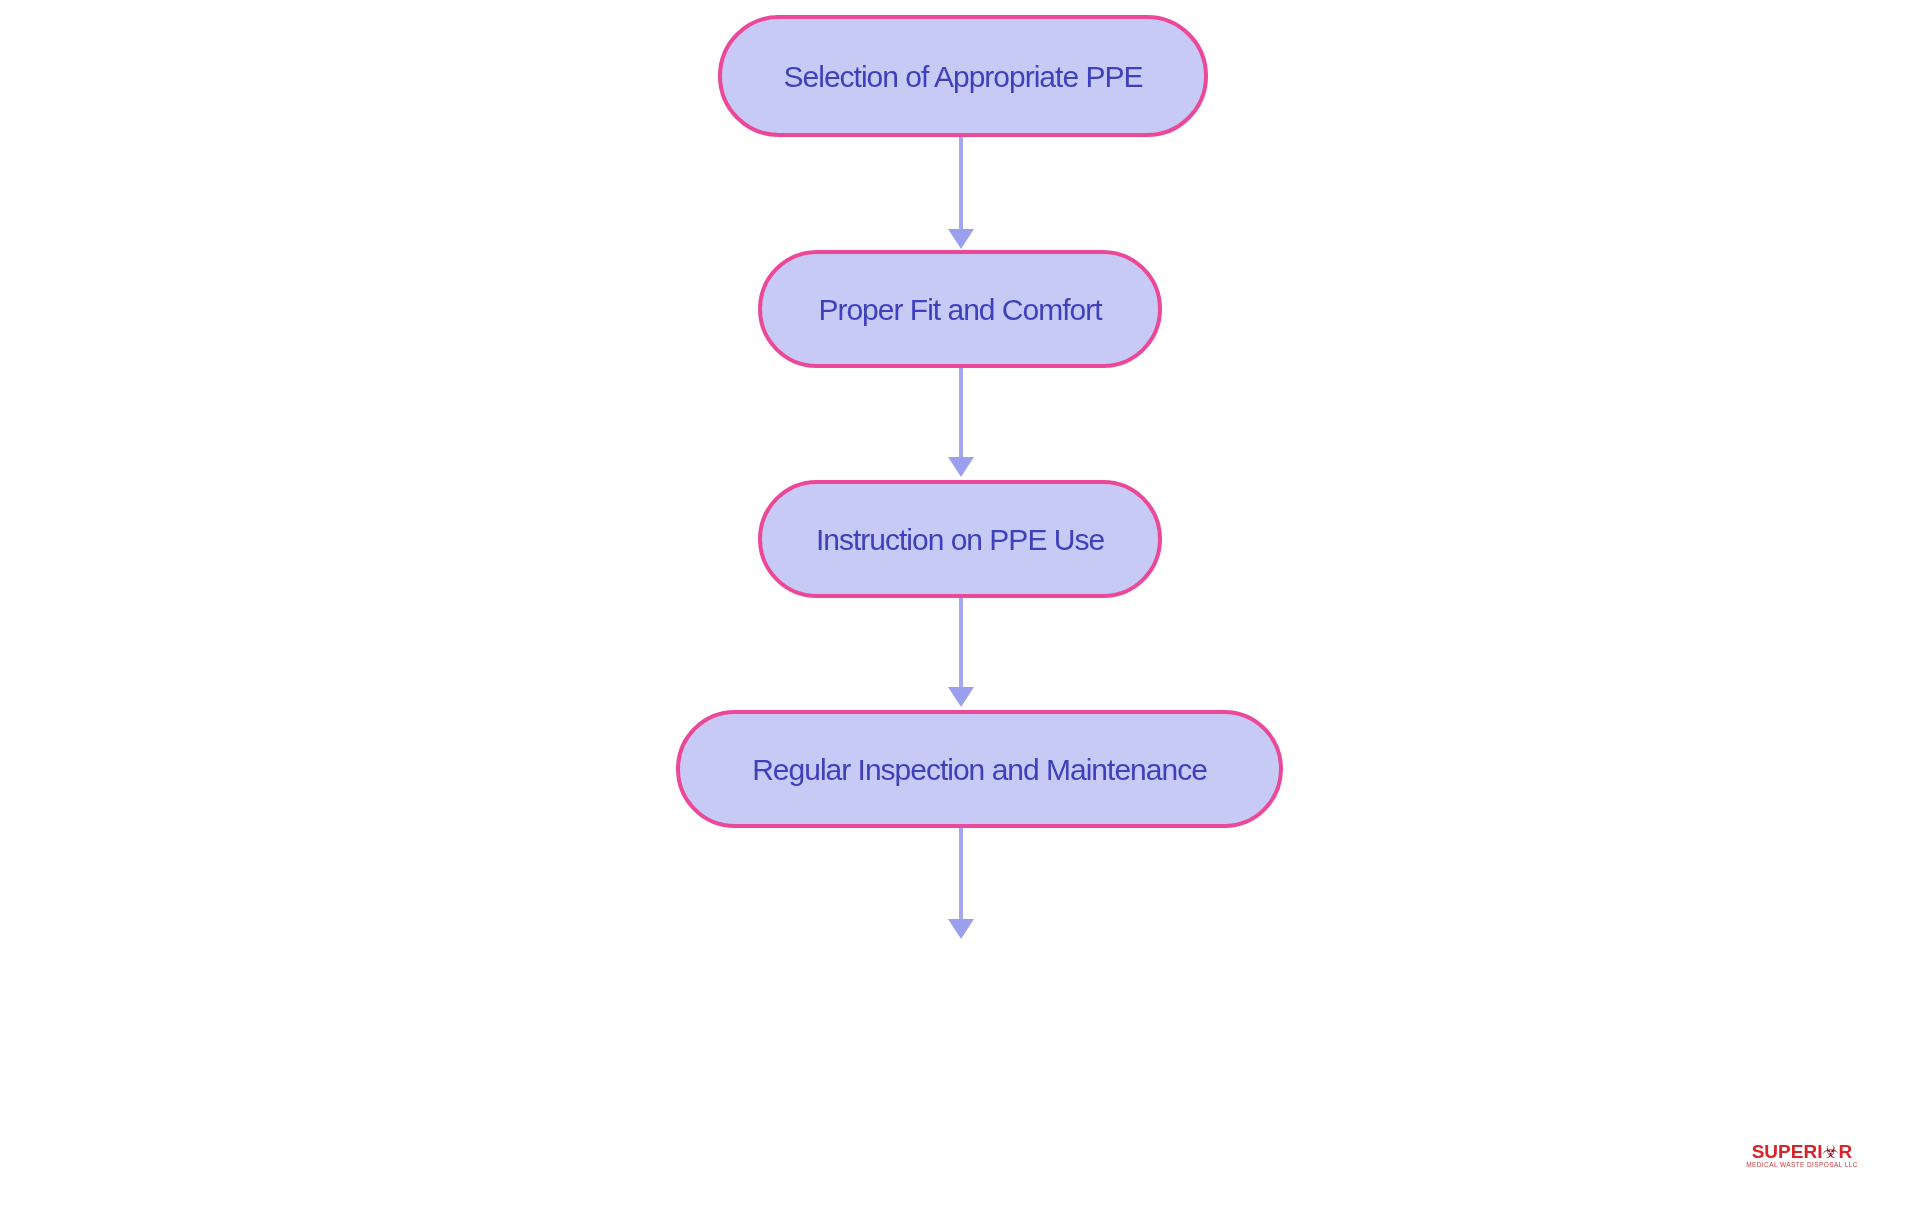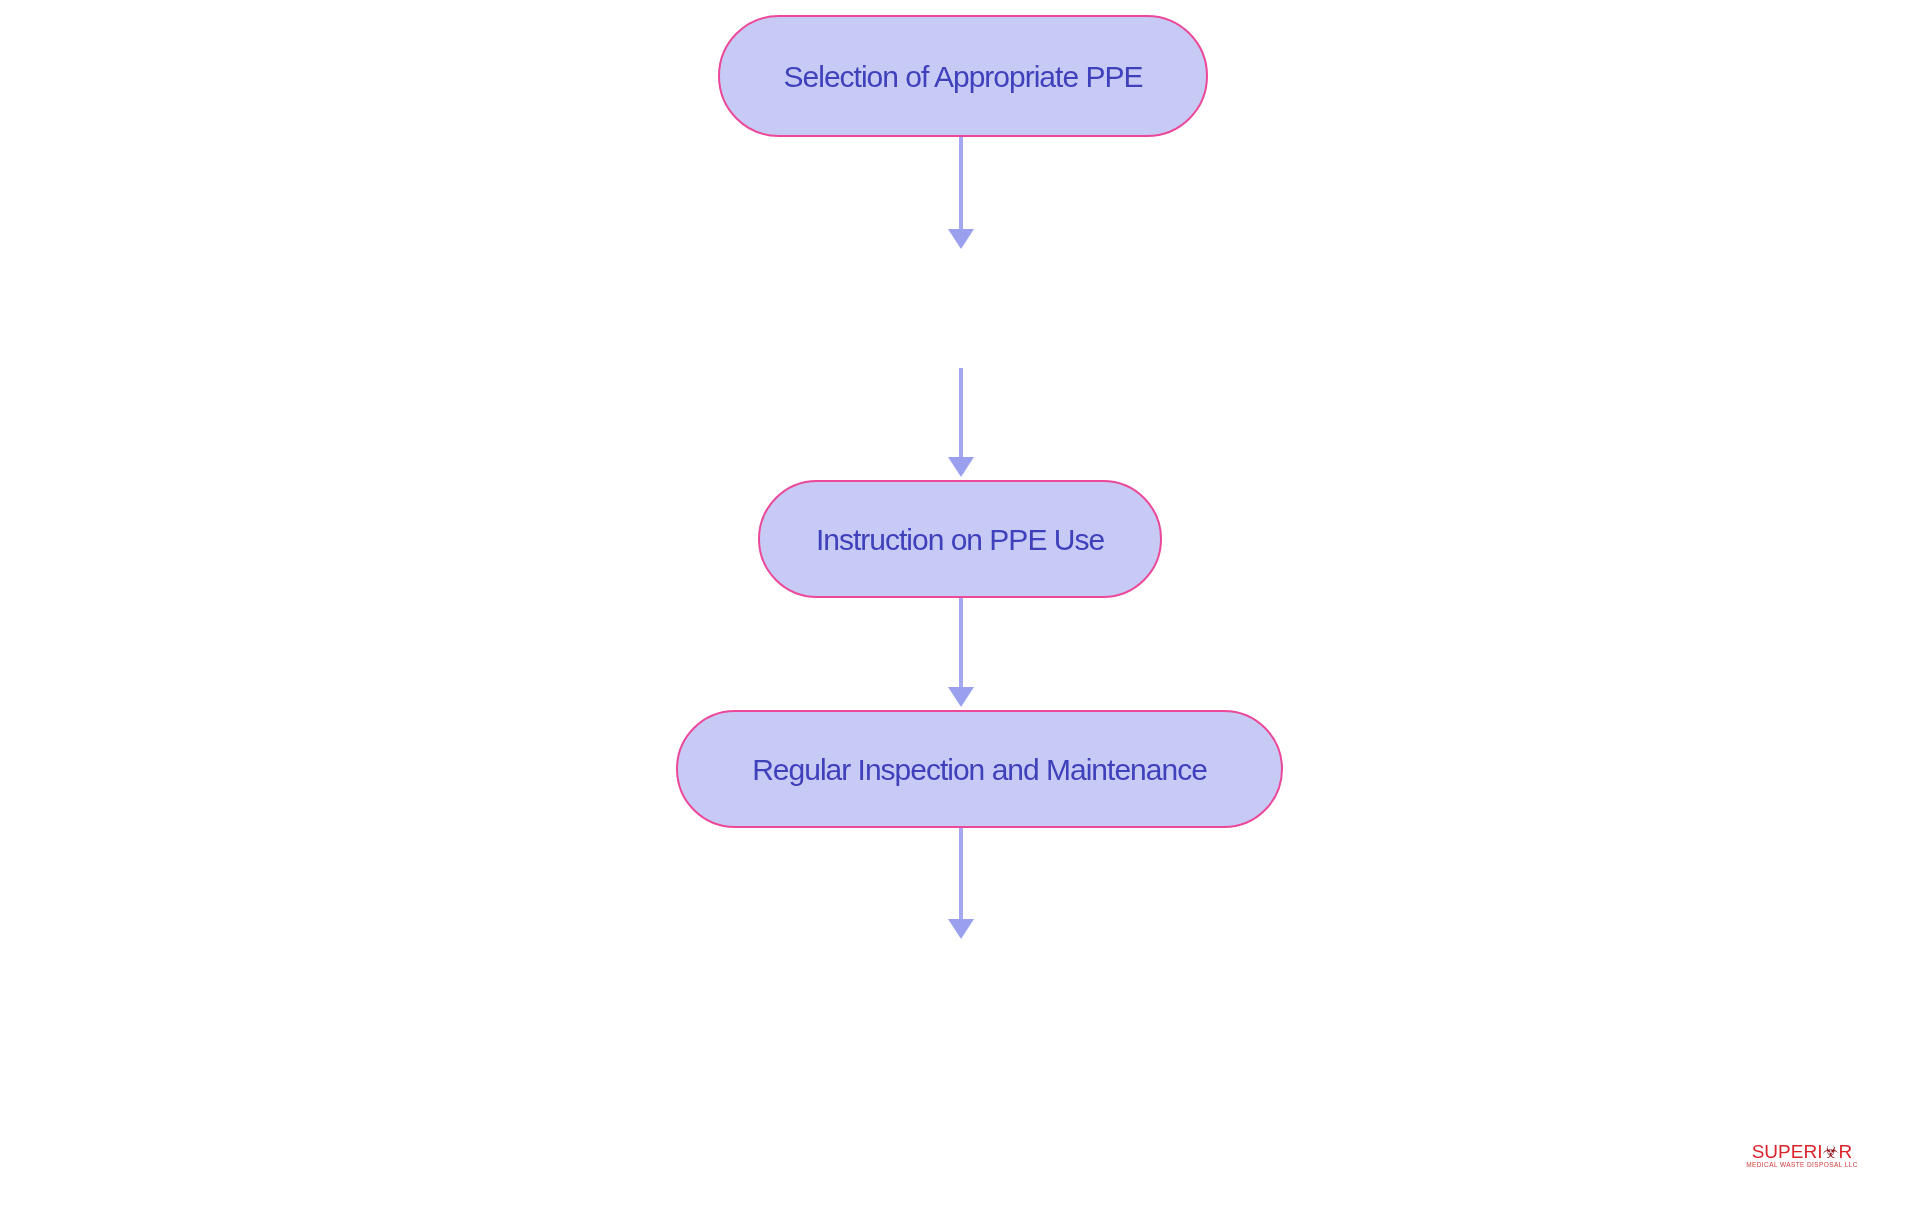--- a/index.html
+++ b/index.html
@@ -19,7 +19,7 @@
   .flow-node {
     position: absolute;
     background: #c8caf6;
-    border: 2px solid #ec4899;
+    border: 4px solid #ec4899;
     display: flex;
     align-items: center;
     justify-content: center;

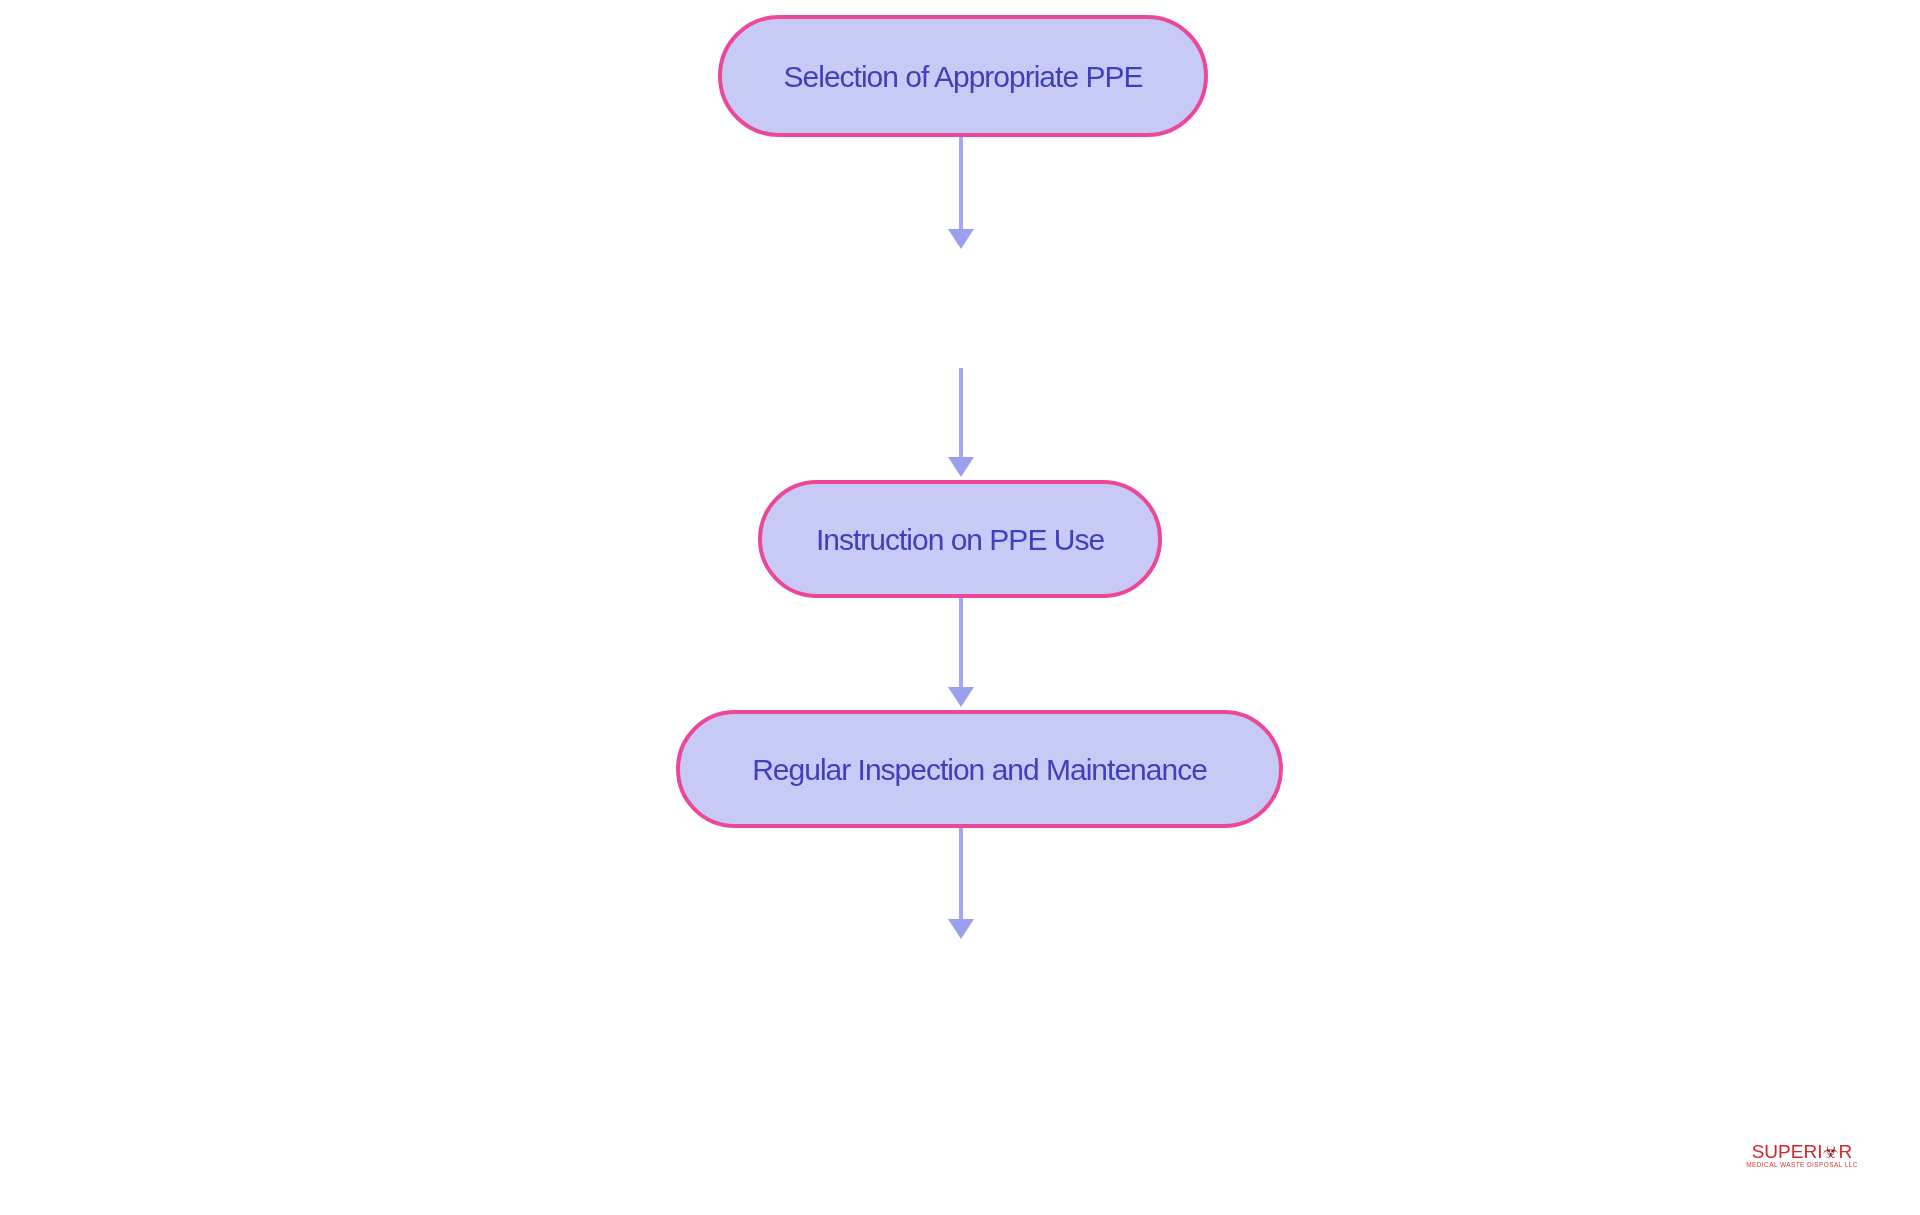--- a/index.html
+++ b/index.html
@@ -100,6 +100,9 @@
   <div class="arrow-shaft shaft-1"></div>
   <div class="arrow-head head-1"></div>
 
+  <div class="flow-node node-2">
+    <span>Proper Fit and Comfort</span>
+  </div>
 
   <div class="arrow-shaft shaft-2"></div>
   <div class="arrow-head head-2"></div>

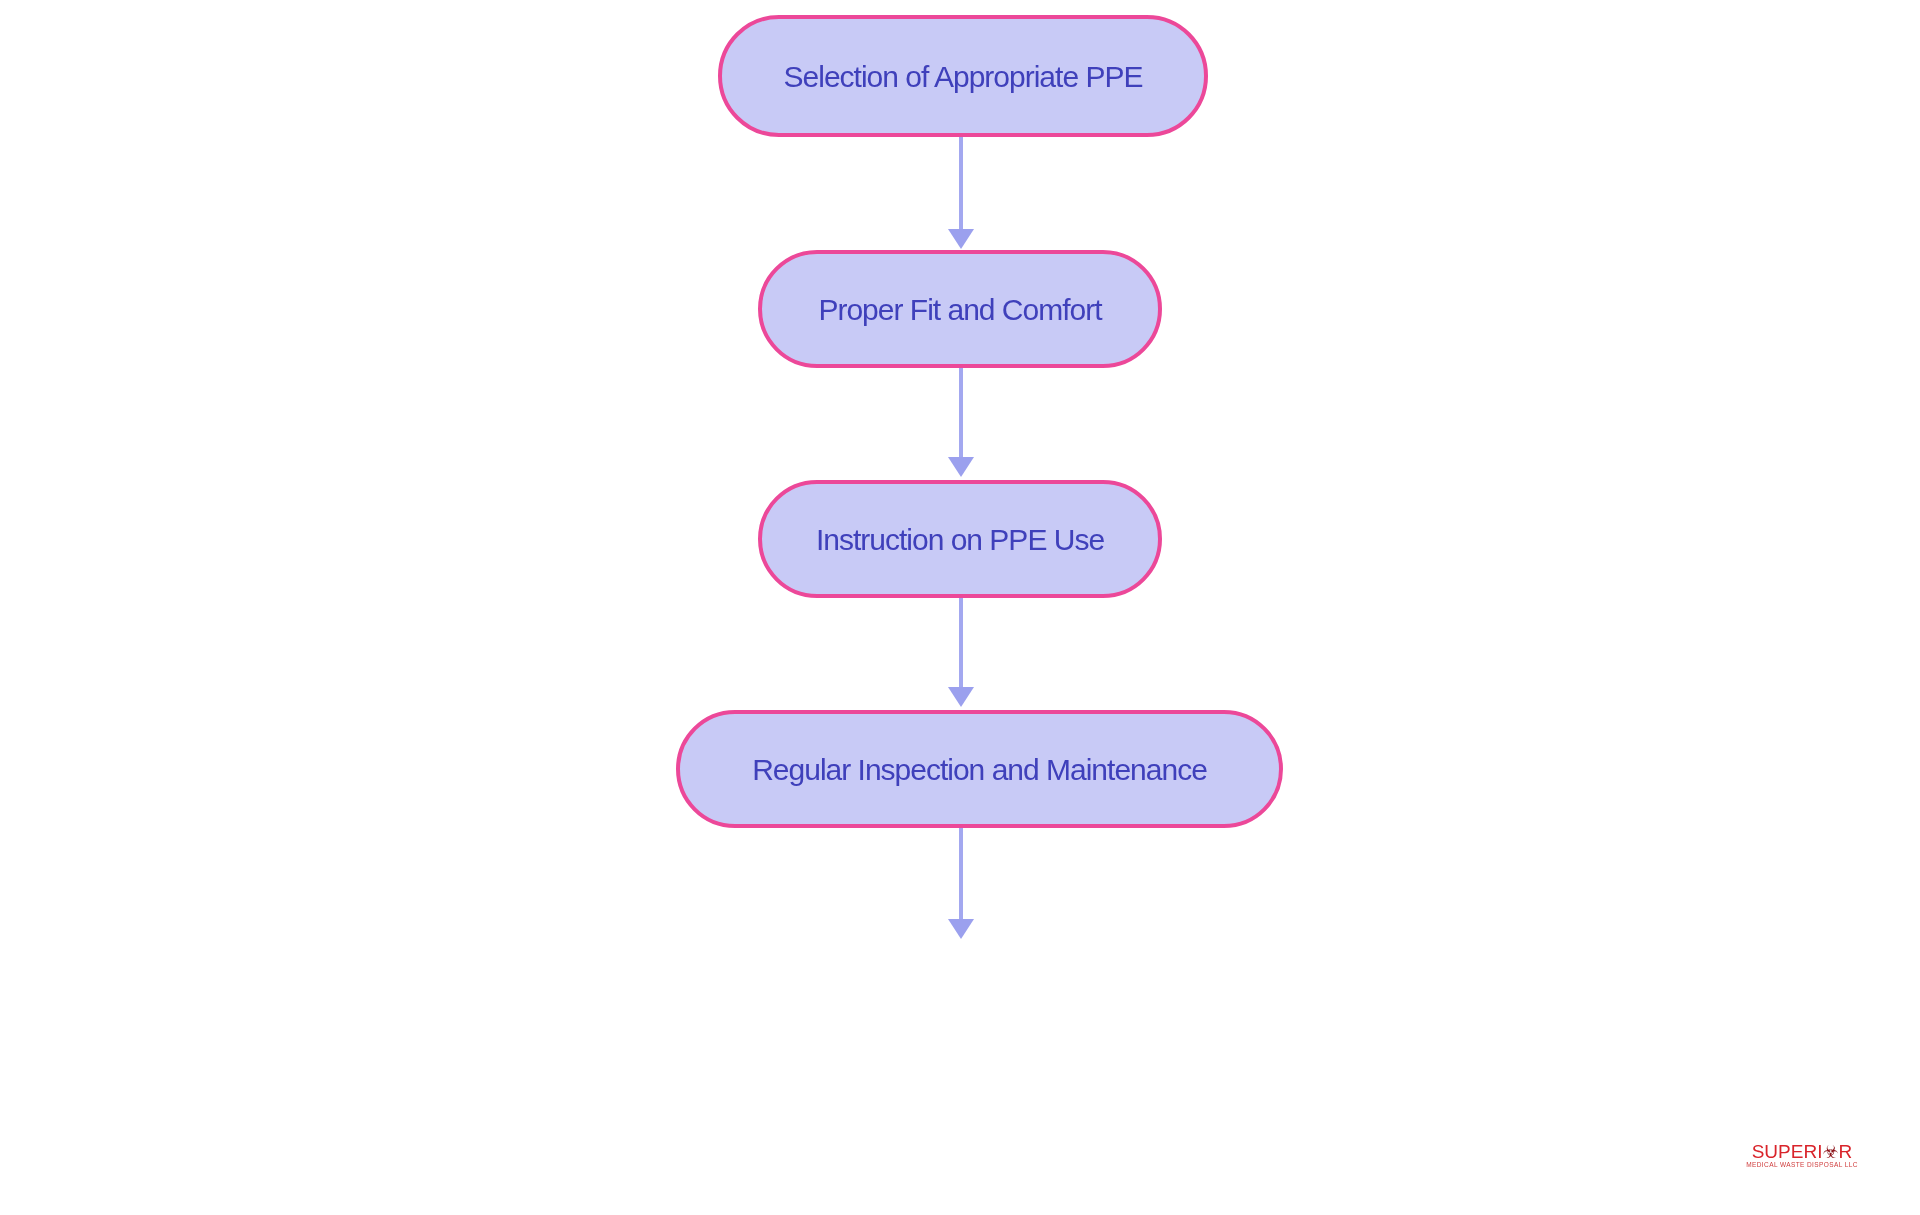--- a/index.html
+++ b/index.html
@@ -70,7 +70,7 @@
   }
   .logo-brand {
     color: #d9242b;
-    font-weight: normal;
+    font-weight: bold;
     font-size: 19px;
     letter-spacing: 0px;
     white-space: nowrap;

